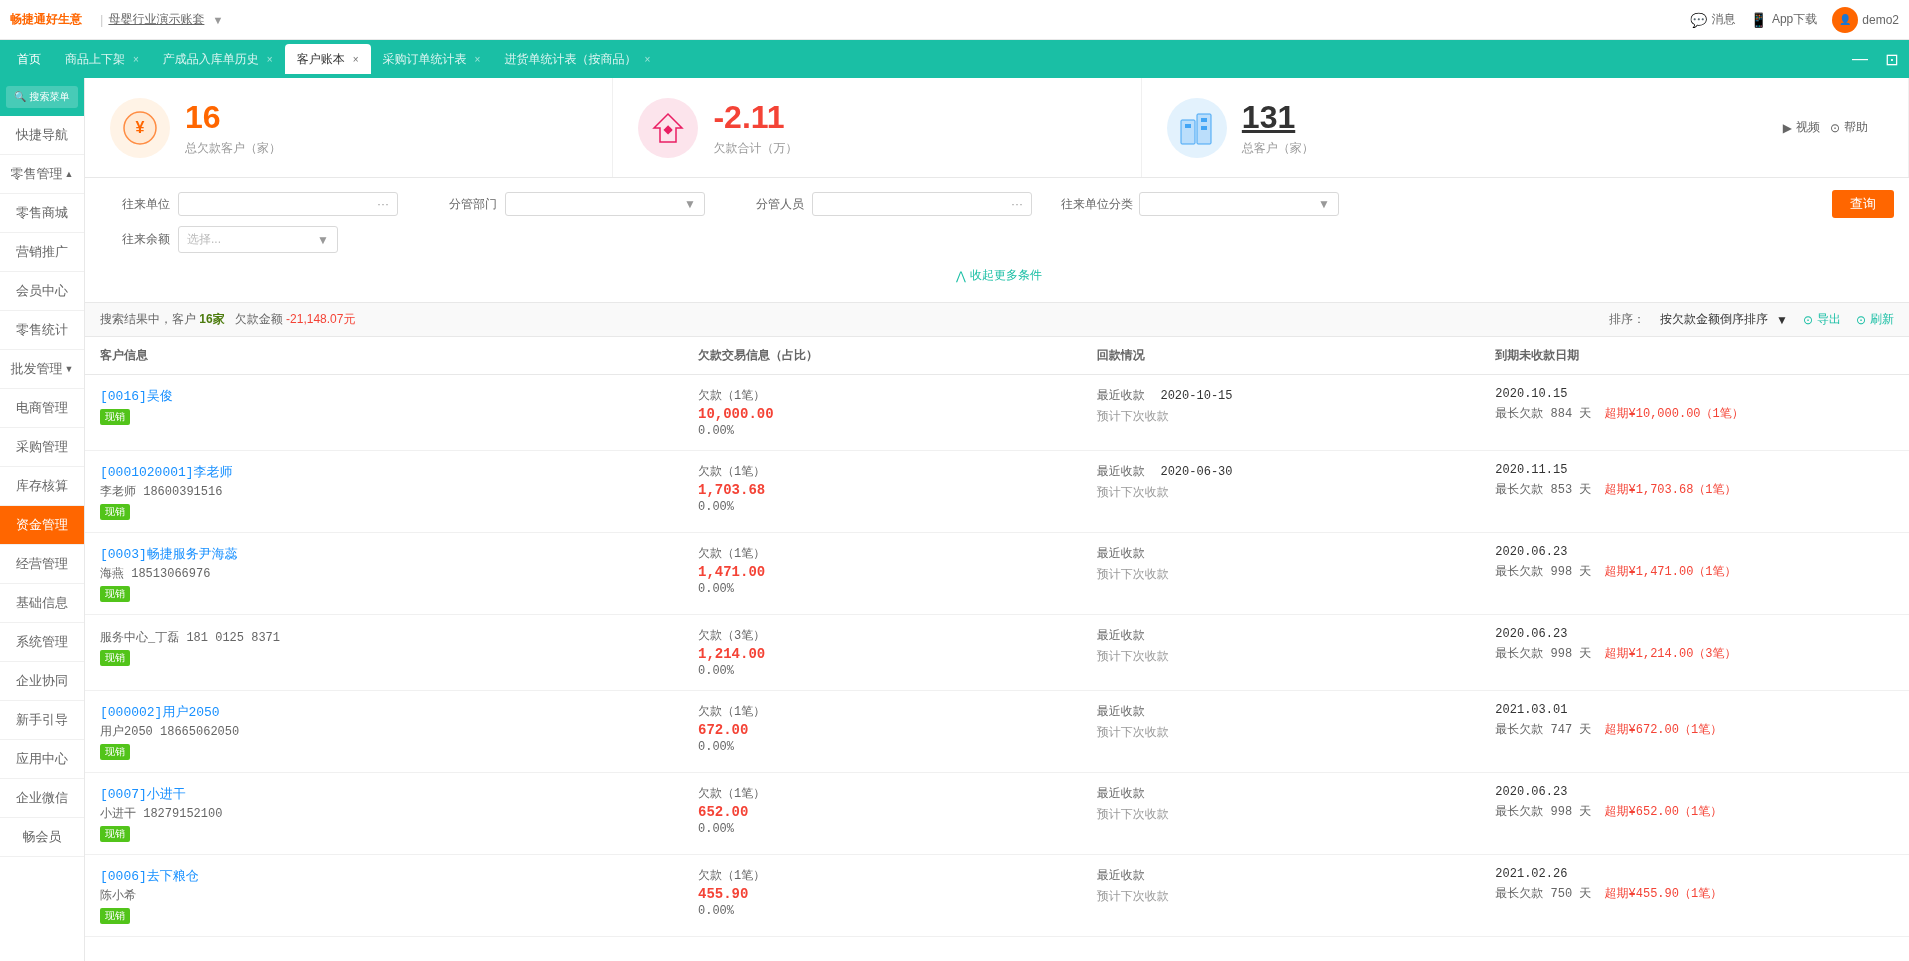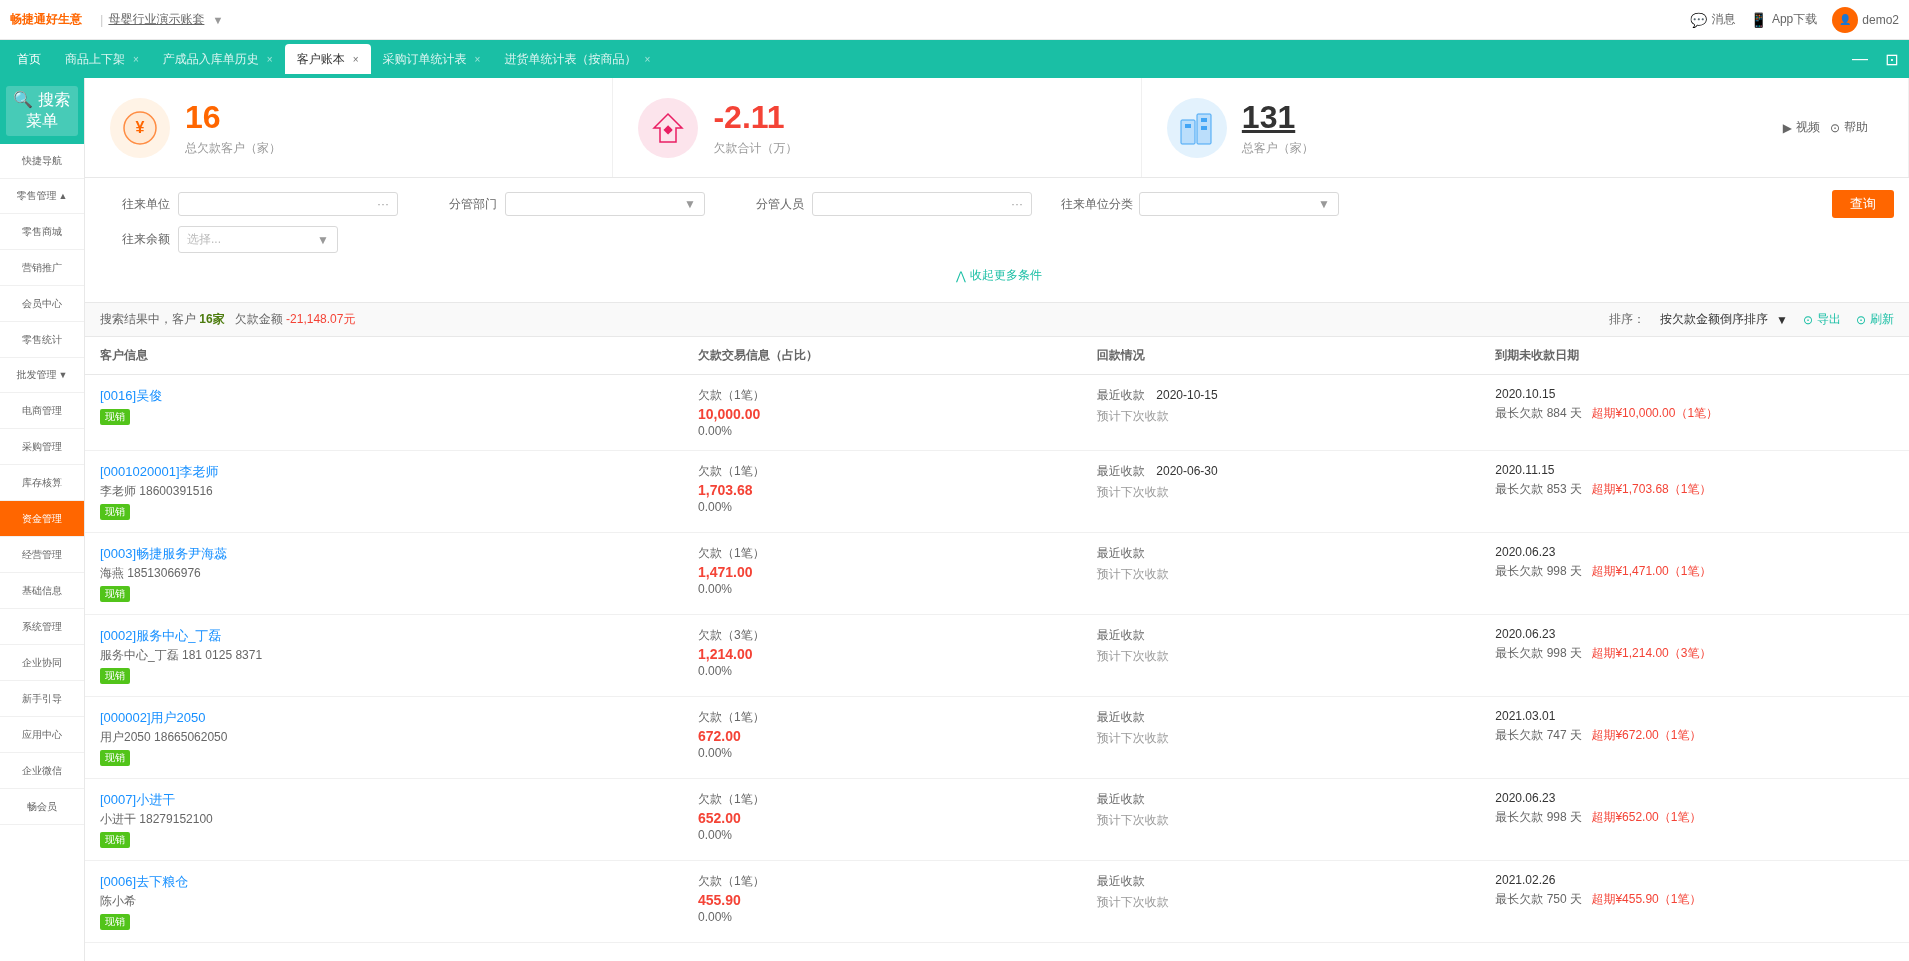--- a/index.html
+++ b/index.html
@@ -30,7 +30,7 @@
     
     .sidebar { width: 85px; background: #fff; border-right: 1px solid #e8e8e8; display: flex; flex-direction: column; flex-shrink: 0; overflow-y: auto; }
     .sidebar-search { padding: 8px 6px; background: #1abfa5; }
-    .sidebar-search-btn { width: 100%; padding: 4px; background: rgba(255,255,255,0.2); border: none; border-radius: 3px; color: #fff; font-size: 16px; cursor: pointer; }
+    .sidebar-search-btn { width: 100%; padding: 4px; background: rgba(255,255,255,0.2); border: none; border-radius: 3px; color: #fff; font-size: 10px; cursor: pointer; }
     .sidebar-nav { display: flex; flex-direction: column; }
     .sidebar-item { padding: 10px 5px; text-align: center; cursor: pointer; font-size: 12px; color: #666; border-bottom: 1px solid #f0f0f0; }
     .sidebar-item.active { background: #ff6600; color: #fff; }

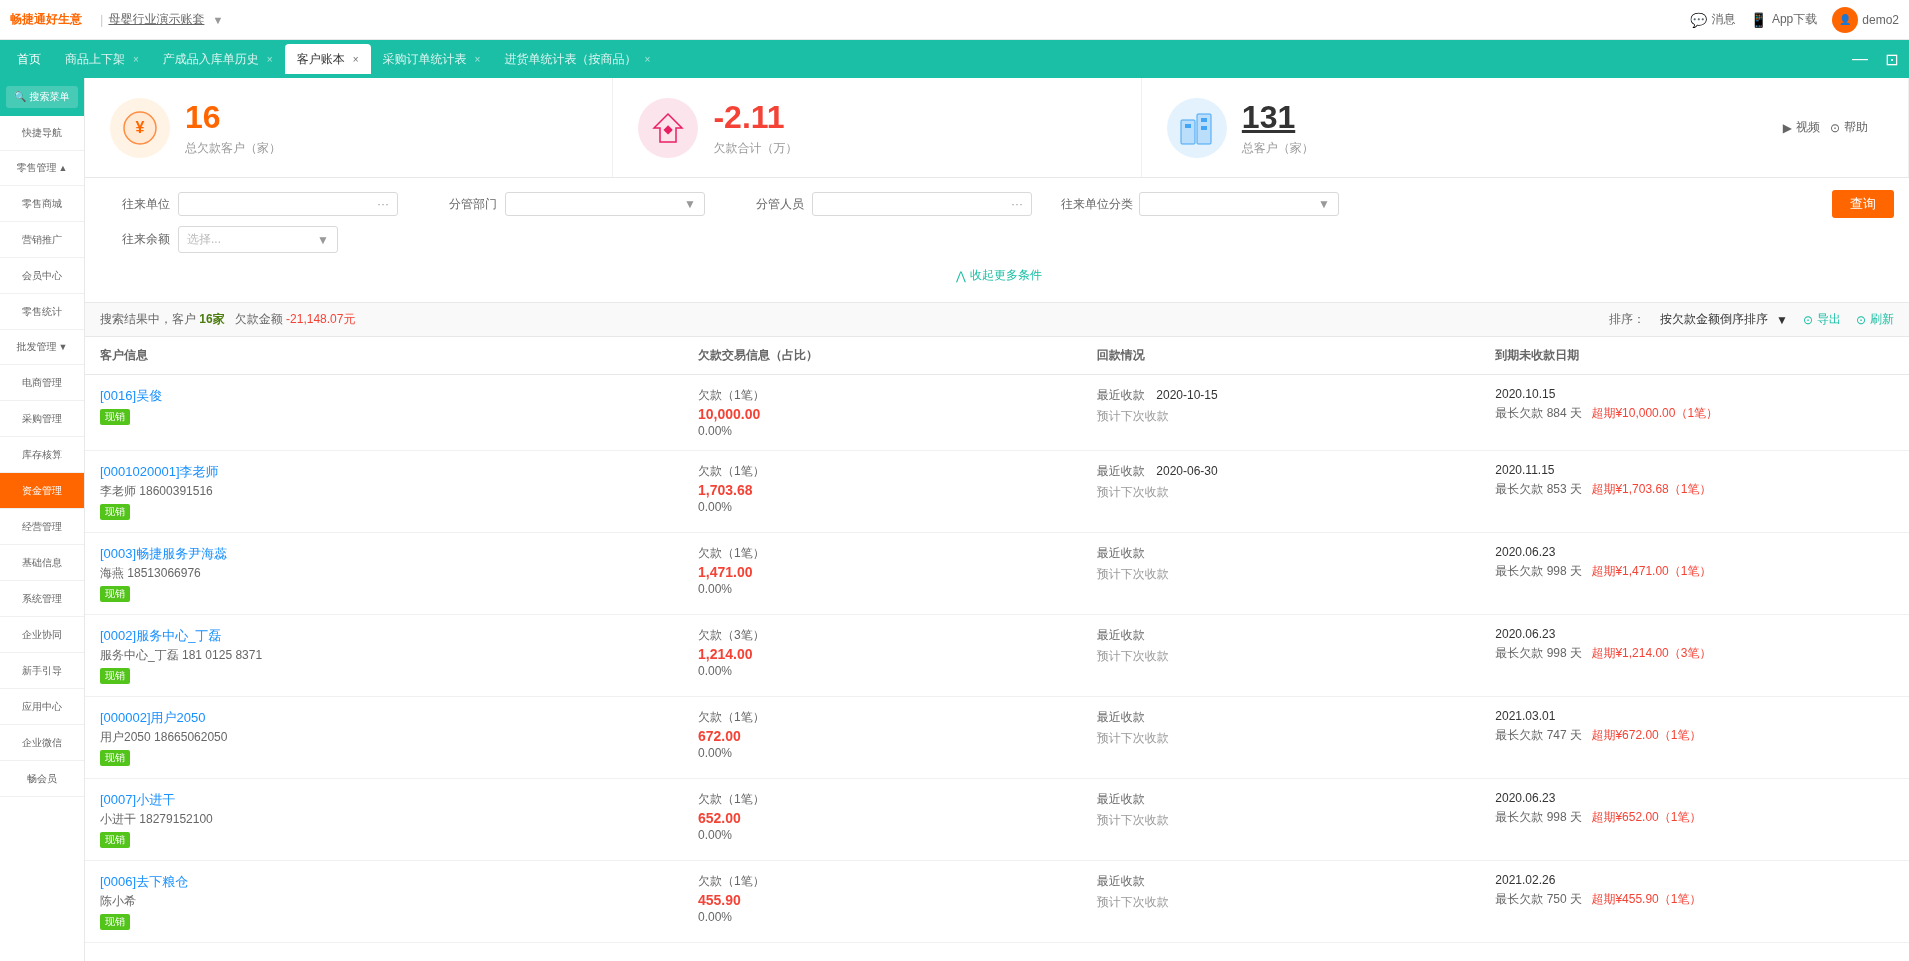--- a/index.html
+++ b/index.html
@@ -34,7 +34,7 @@
     .sidebar-nav { display: flex; flex-direction: column; }
     .sidebar-item { padding: 10px 5px; text-align: center; cursor: pointer; font-size: 12px; color: #666; border-bottom: 1px solid #f0f0f0; }
     .sidebar-item.active { background: #ff6600; color: #fff; }
-    .sidebar-item-label { font-size: 10px; }
+    .sidebar-item-label { font-size: 13px; }
     .sidebar-item-with-arrow { display: flex; align-items: center; justify-content: center; gap: 2px; }
 
     

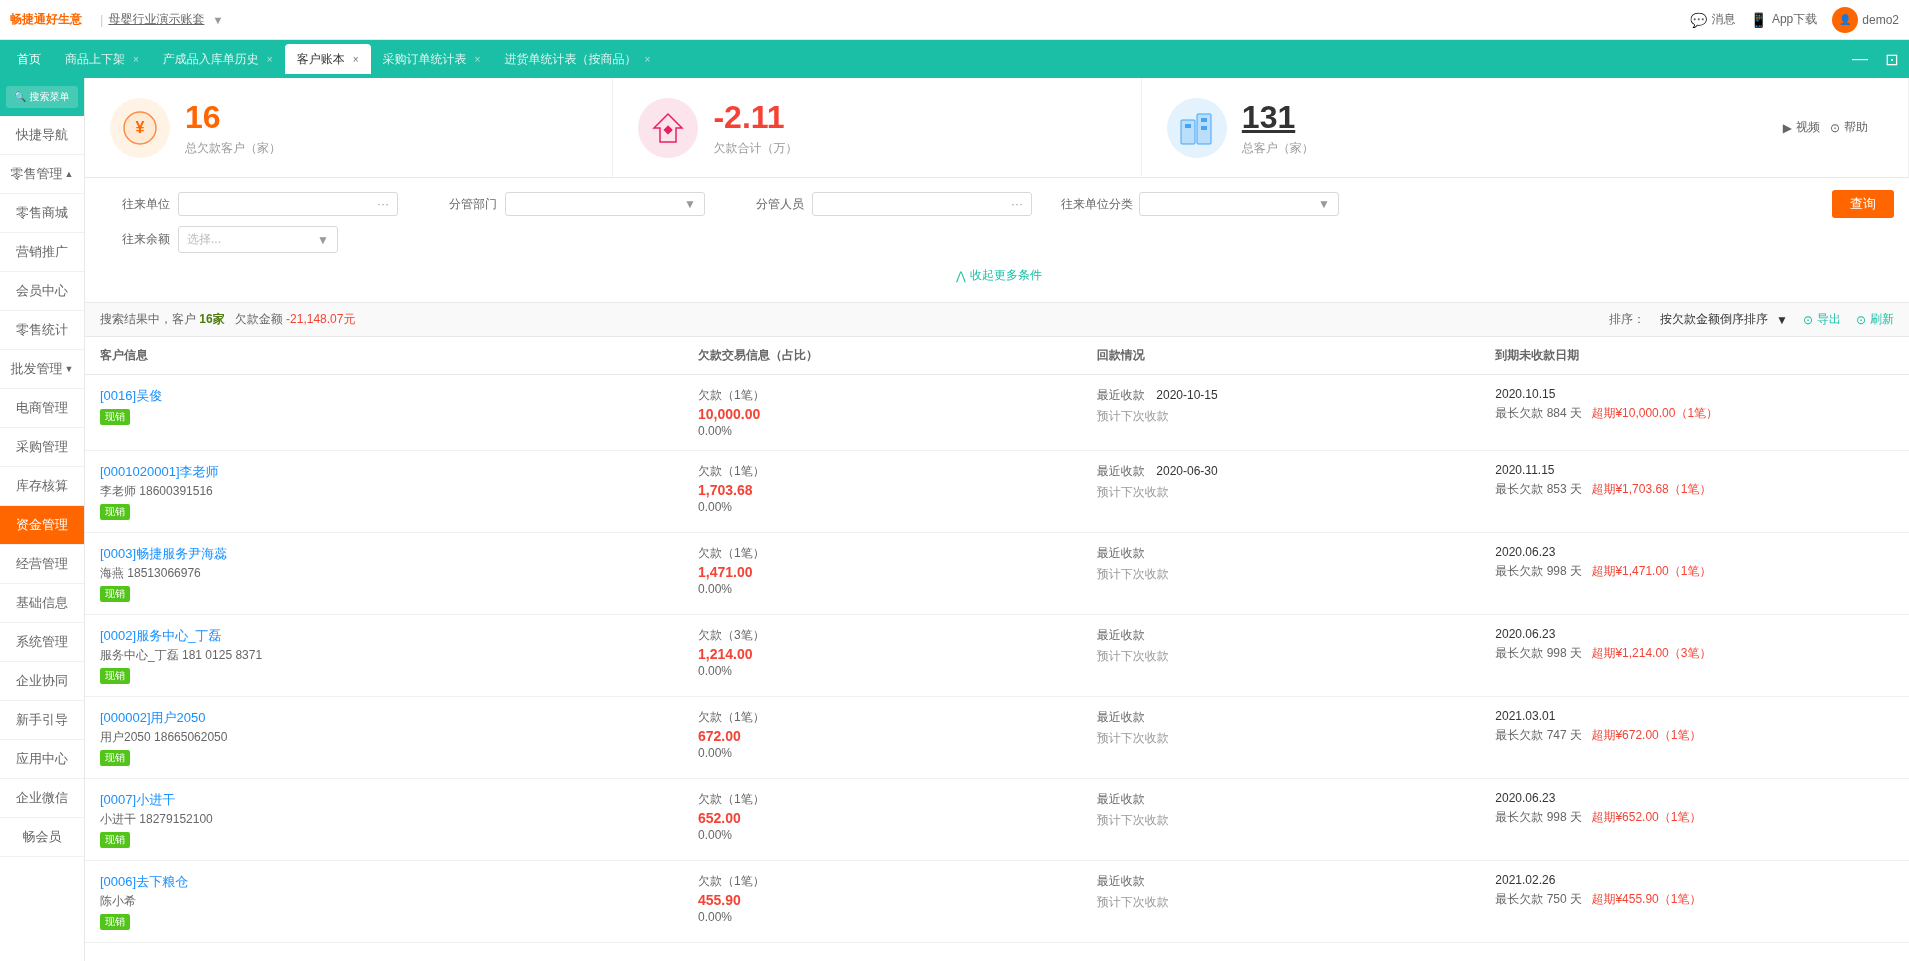--- a/index.html
+++ b/index.html
@@ -86,7 +86,7 @@
     .table-area { flex: 1; overflow-y: auto; background: #fff; }
     .table-header { display: grid; grid-template-columns: 3fr 2fr 2fr 2fr; padding: 10px 15px; background: #fff; border-bottom: 1px solid #e8e8e8; font-size: 12px; color: #666; font-weight: bold; }
     .table-row-container { border-bottom: 1px solid #f0f0f0; }
-    .table-row { display: grid; grid-template-columns: 3fr 2fr 2fr 2fr; padding: 12px 15px; align-items: start; }
+    .table-row { display: grid; grid-template-columns: 3fr 2fr 2fr 2fr; padding: 12px 15px; align-items: start; font-family: Liberation Mono, monospace; }
     .customer-name { color: #1890ff; font-size: 13px; cursor: pointer; }
     .customer-phone { color: #666; font-size: 12px; margin-top: 2px; }
     .tag { display: inline-block; background: #52c41a; color: #fff; font-size: 10px; padding: 1px 5px; border-radius: 2px; margin-top: 4px; }

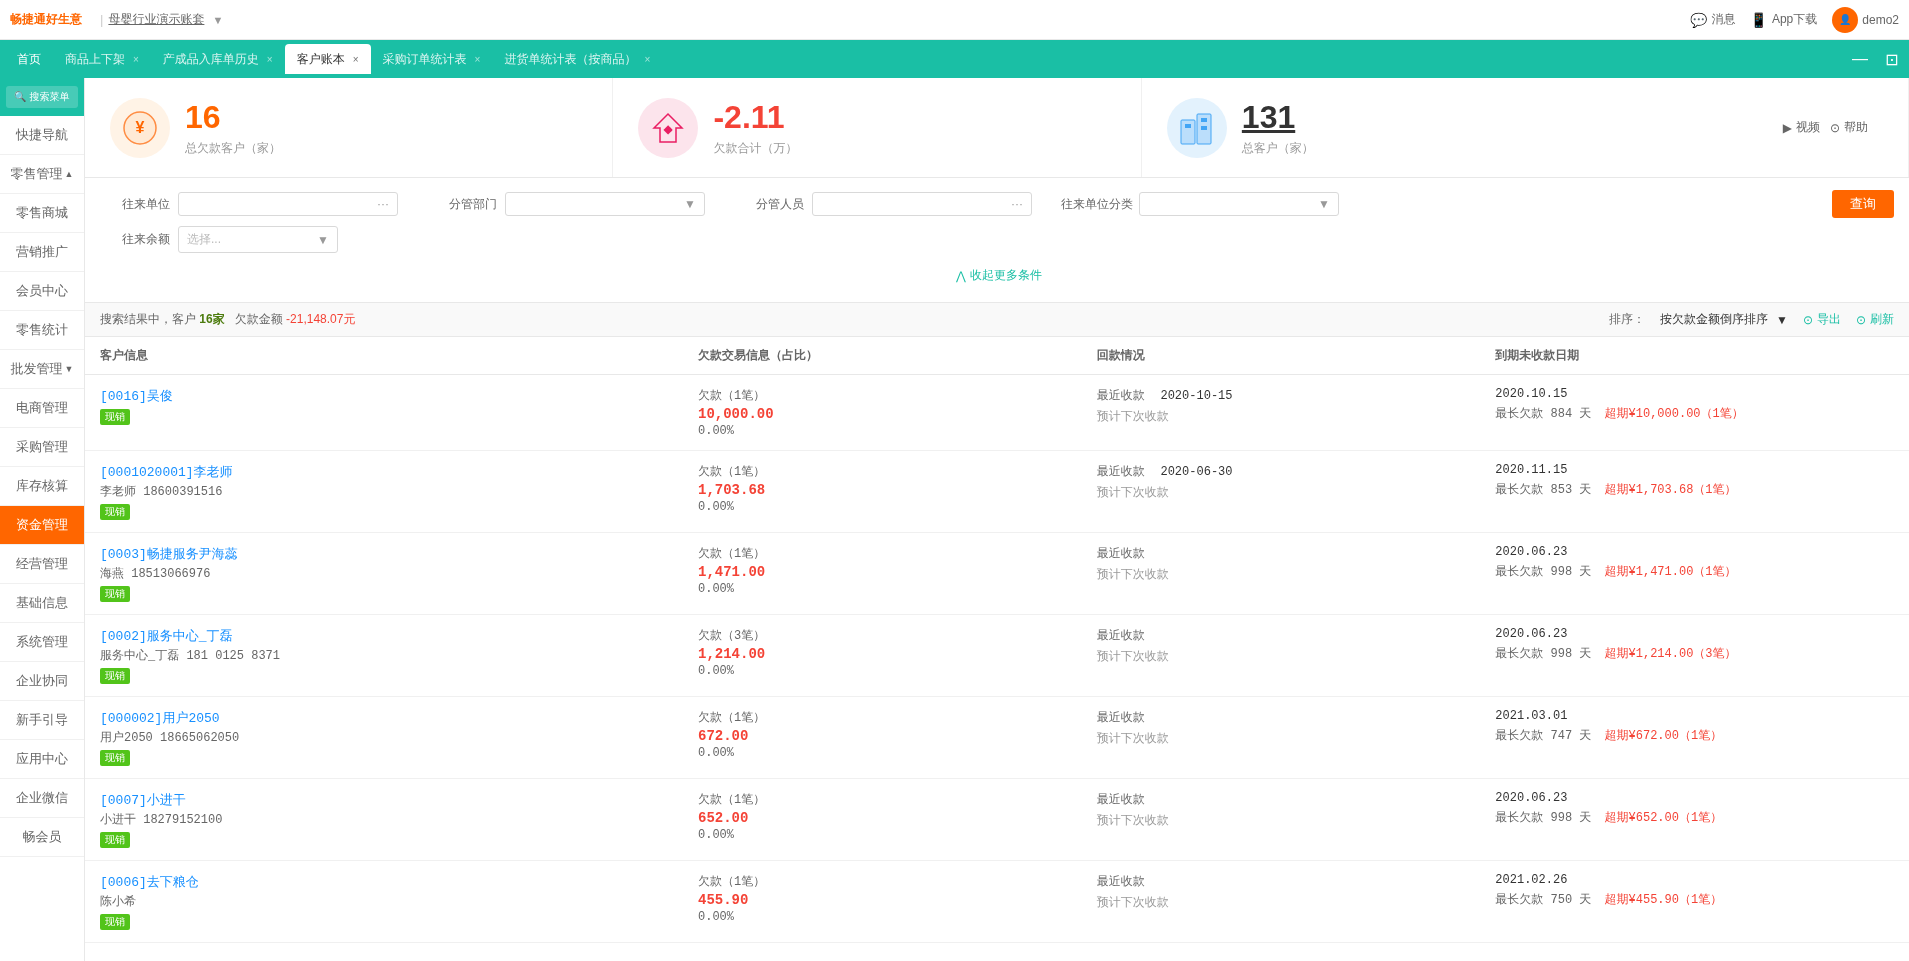--- a/index.html
+++ b/index.html
@@ -469,7 +469,6 @@
         <div class="table-row-container">
           <div class="table-row">
             <div>
-              <div class="customer-name">[0002]服务中心_丁磊</div>
               <div class="customer-phone">服务中心_丁磊 181 0125 8371</div>
               <span class="tag">现销</span>
             </div>

